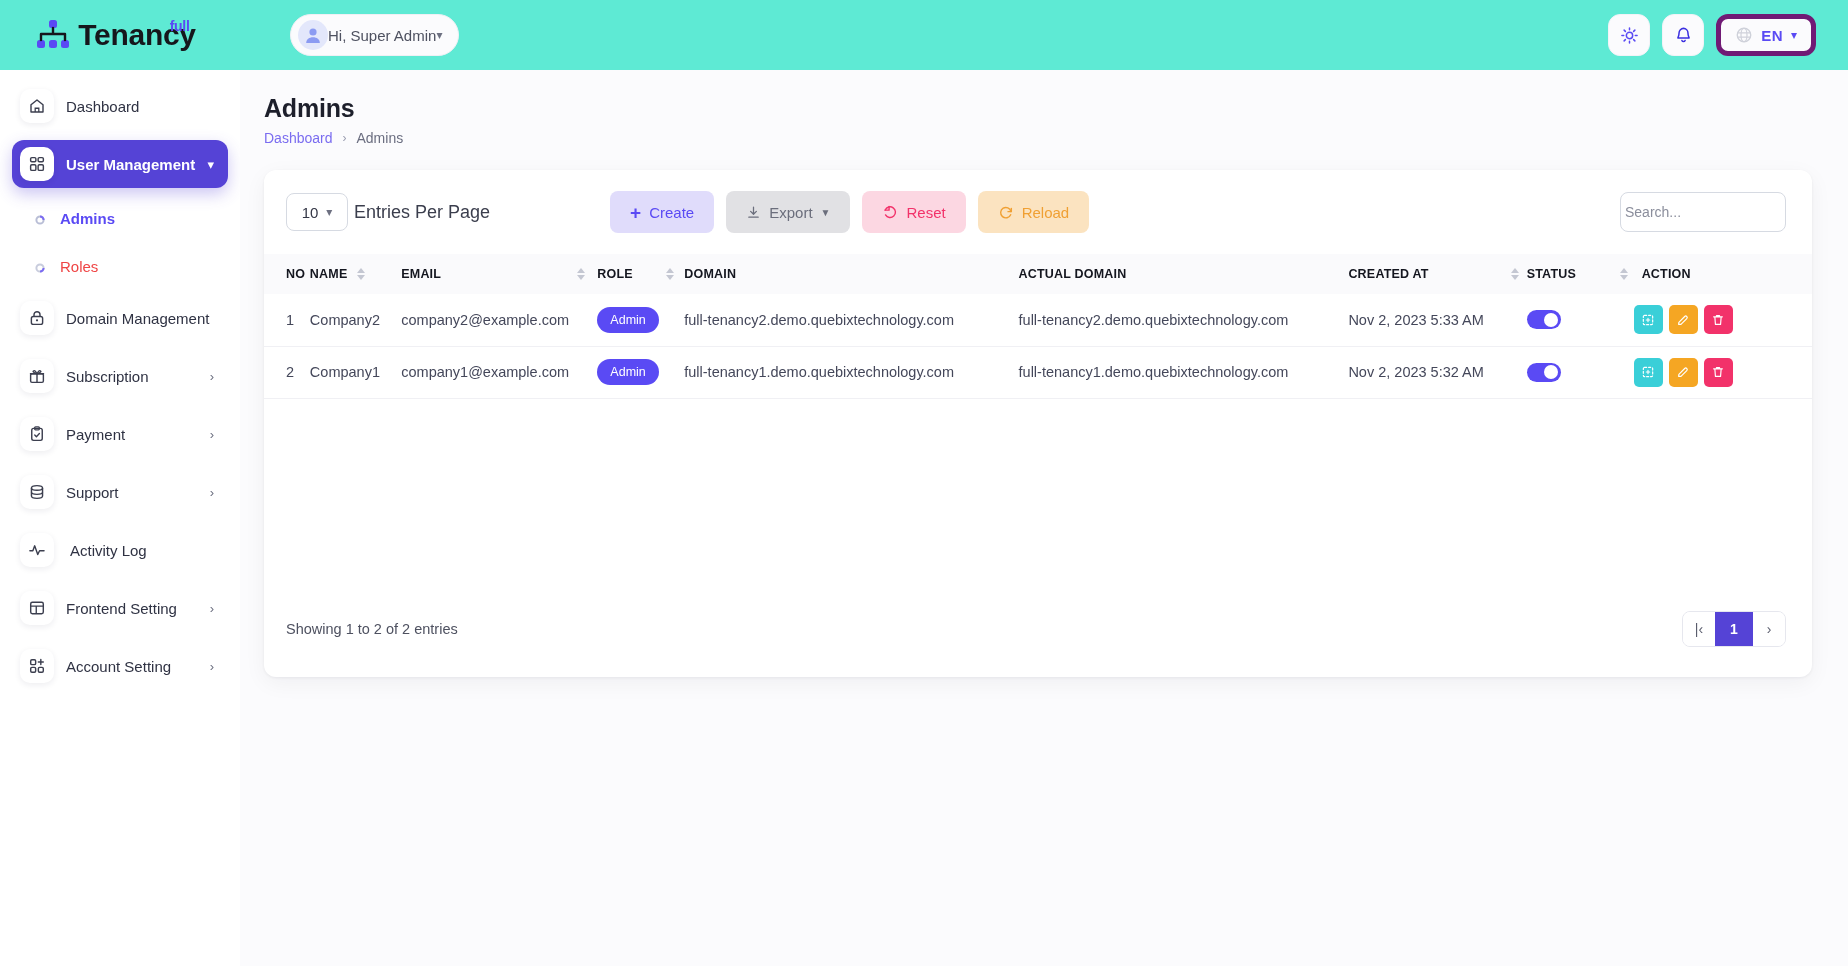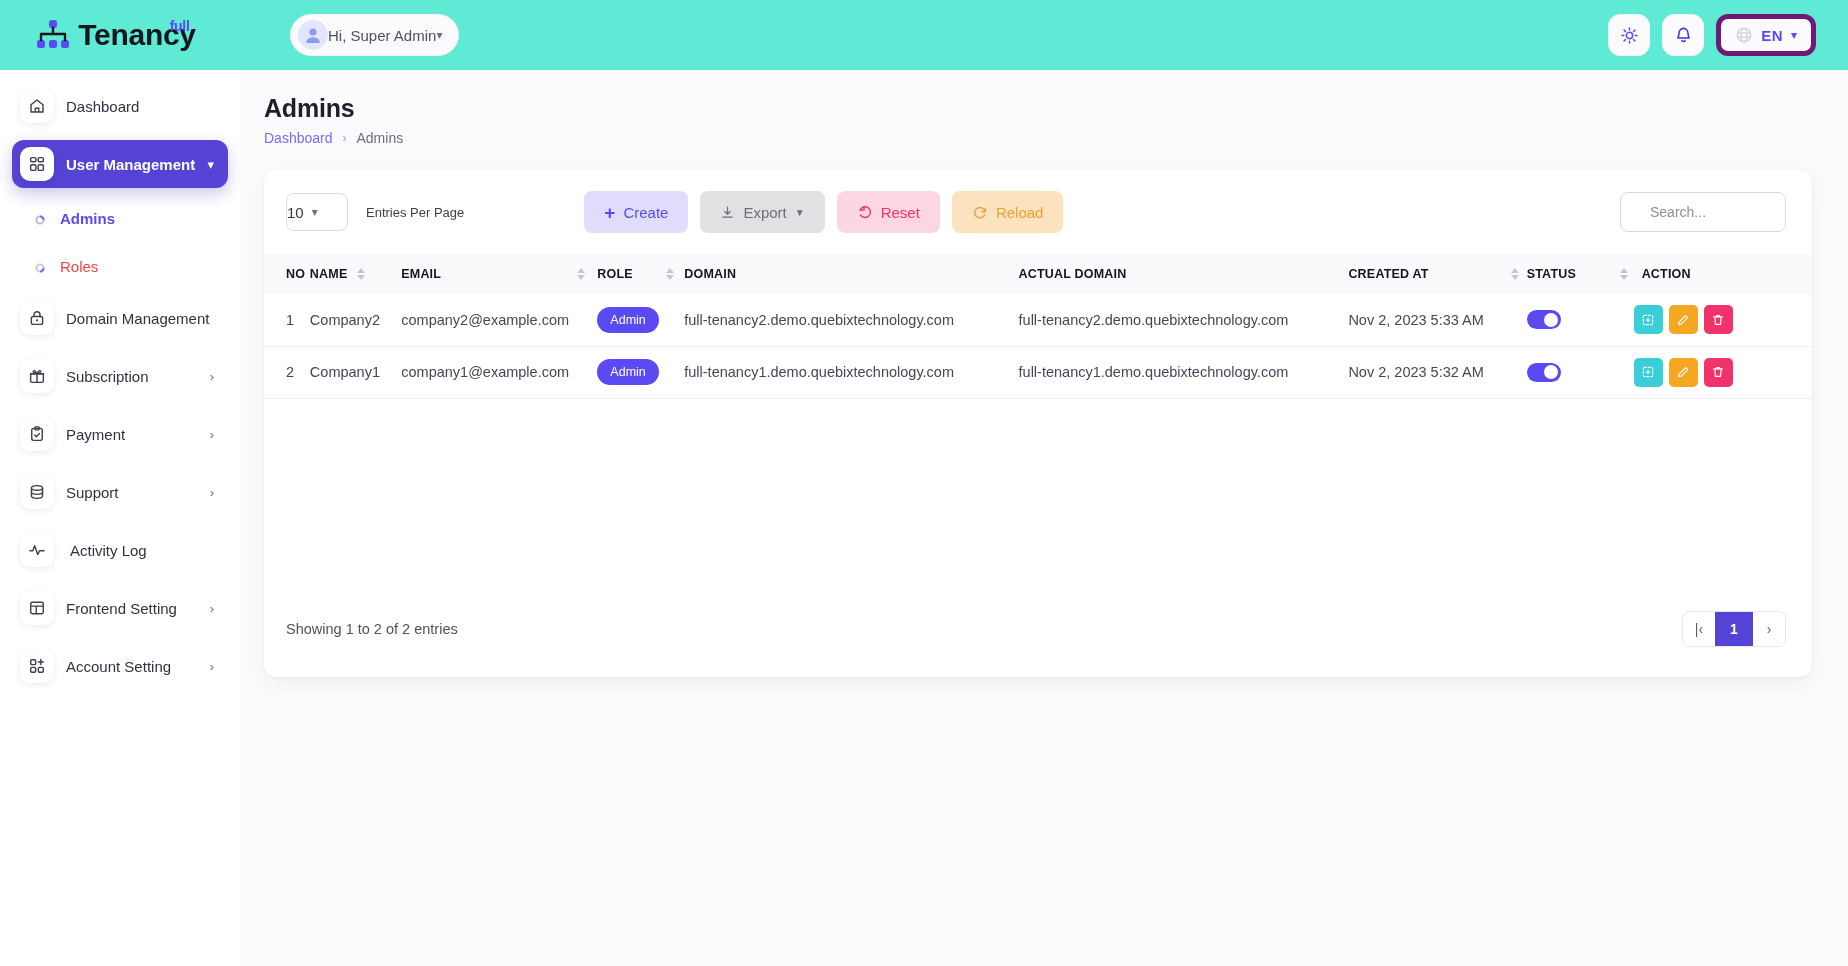--- a/index.html
+++ b/index.html
@@ -130,7 +130,7 @@
   .per-page-select {
     width: 62px; height: 38px;
     border: 1px solid #d6dae2; border-radius: 8px;
-    display: flex; align-items: center; gap: 8px;
+    display: flex; align-items: center; justify-content: center; gap: 8px;
     font-size: 15px; color: #343746; cursor: pointer; background:#fff;
   }
   .per-page-label { margin-left: 18px; font-size: 13px; color: #3b3e4d; }

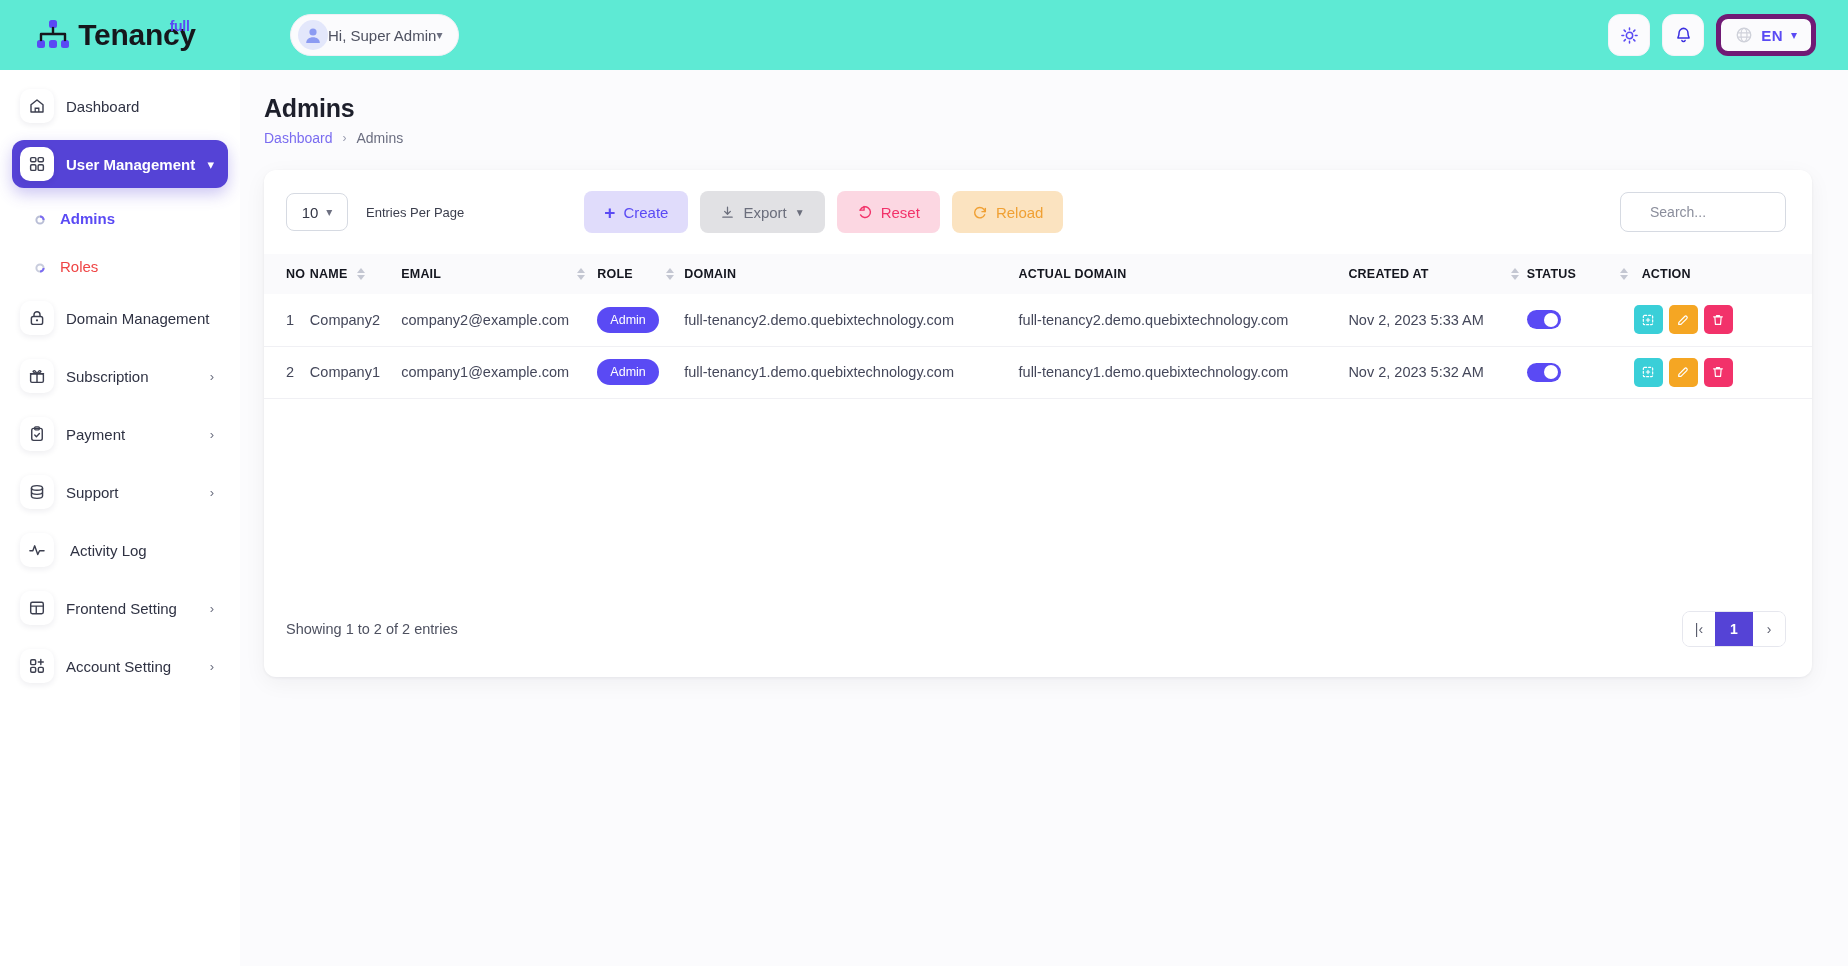--- a/index.html
+++ b/index.html
@@ -133,7 +133,7 @@
     display: flex; align-items: center; justify-content: center; gap: 8px;
     font-size: 15px; color: #343746; cursor: pointer; background:#fff;
   }
-  .per-page-label { margin-left: 18px; font-size: 13px; color: #3b3e4d; }
+  .per-page-label { margin-left: 6px; font-size: 18px; color: #3b3e4d; }
 
   .tool-btns { margin-left: 120px; display: flex; align-items: center; gap: 12px; }
   .tbtn {

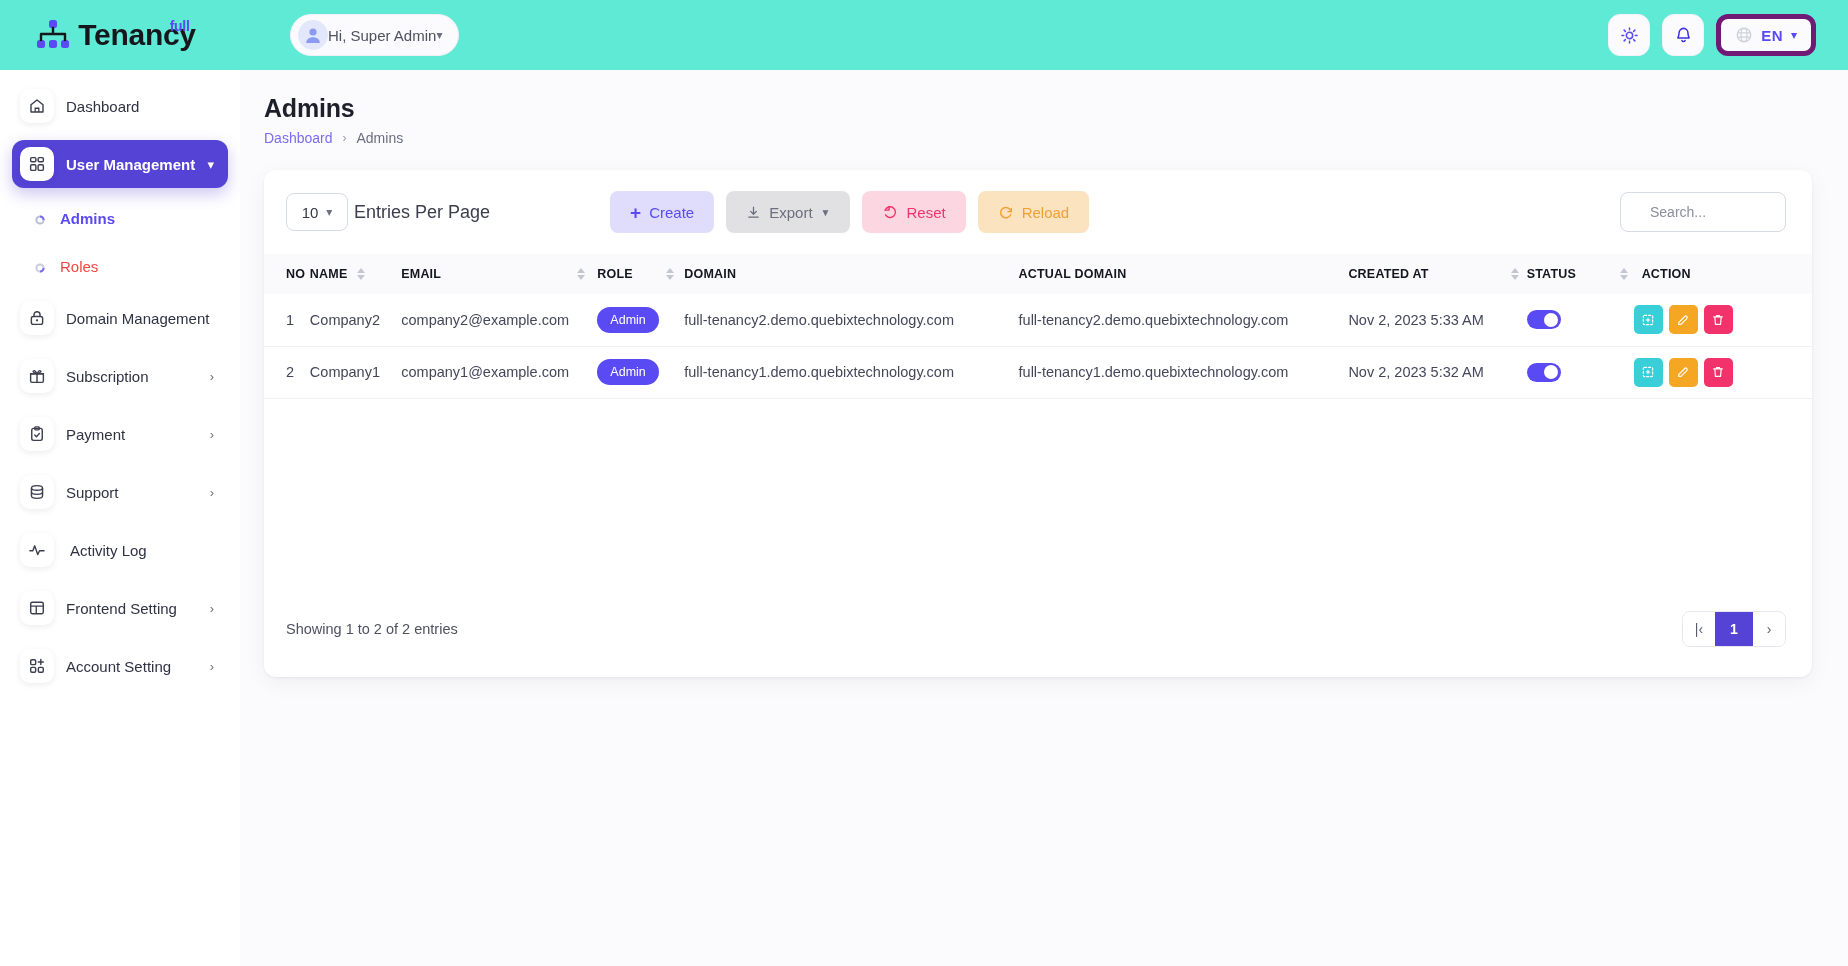--- a/index.html
+++ b/index.html
@@ -150,7 +150,7 @@
     margin-left: auto;
     width: 166px; height: 40px;
     border: 1px solid #d6dae2; border-radius: 8px;
-    padding: 0 29px; font-size: 14px; color: #5b5e6d;
+    padding: 0 4px; font-size: 14px; color: #5b5e6d;
     font-family: inherit; background:#fff; outline: none;
   }
   .search-box::placeholder { color: #8b8e9c; }

